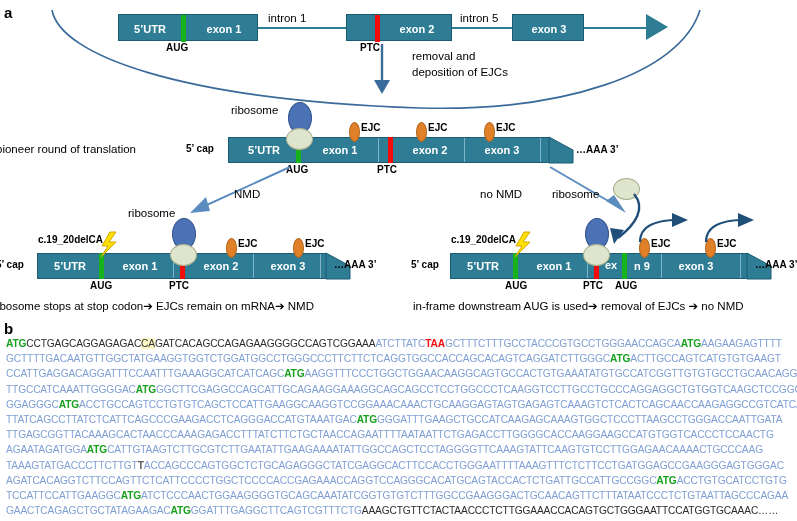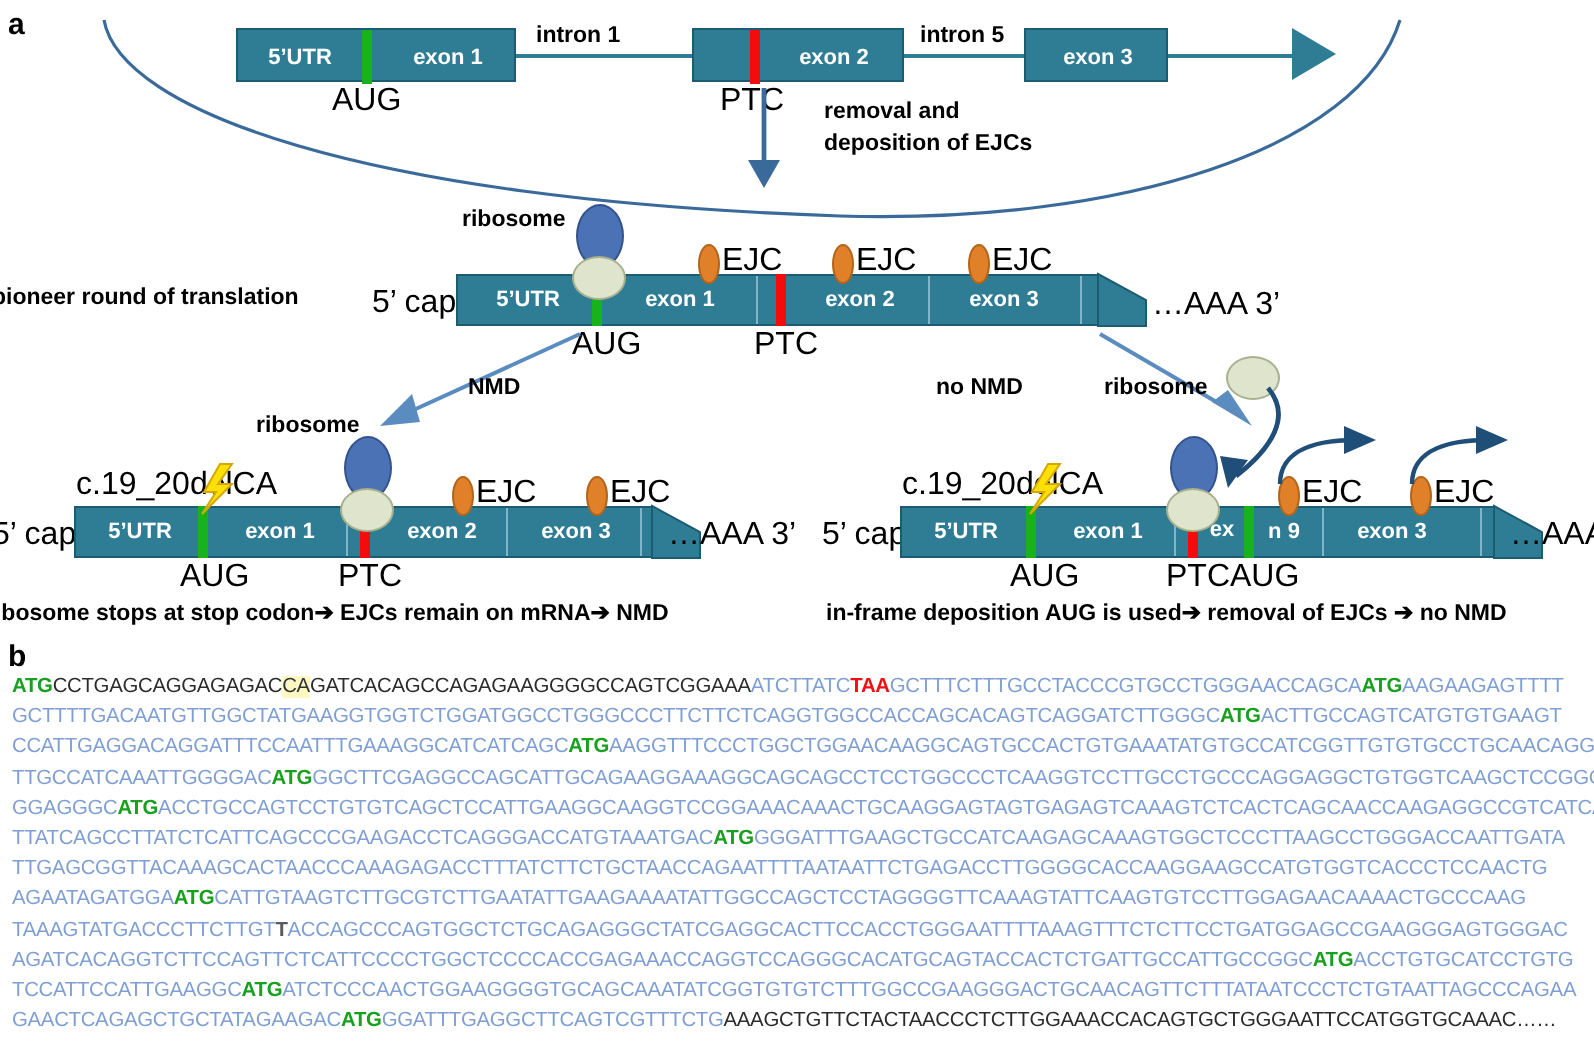--- a/index.html
+++ b/index.html
@@ -13,7 +13,7 @@
     font-weight:bold;font-size:15px;color:#000;
   }
   .lbl{
-    font-weight:bold;font-size:11.5px;color:#000;white-space:nowrap;
+    font-weight:normal;font-size:11.5px;color:#000;white-space:nowrap;
   }
   .lbl-sm{
     font-weight:normal;font-size:16px;color:#000;white-space:nowrap;

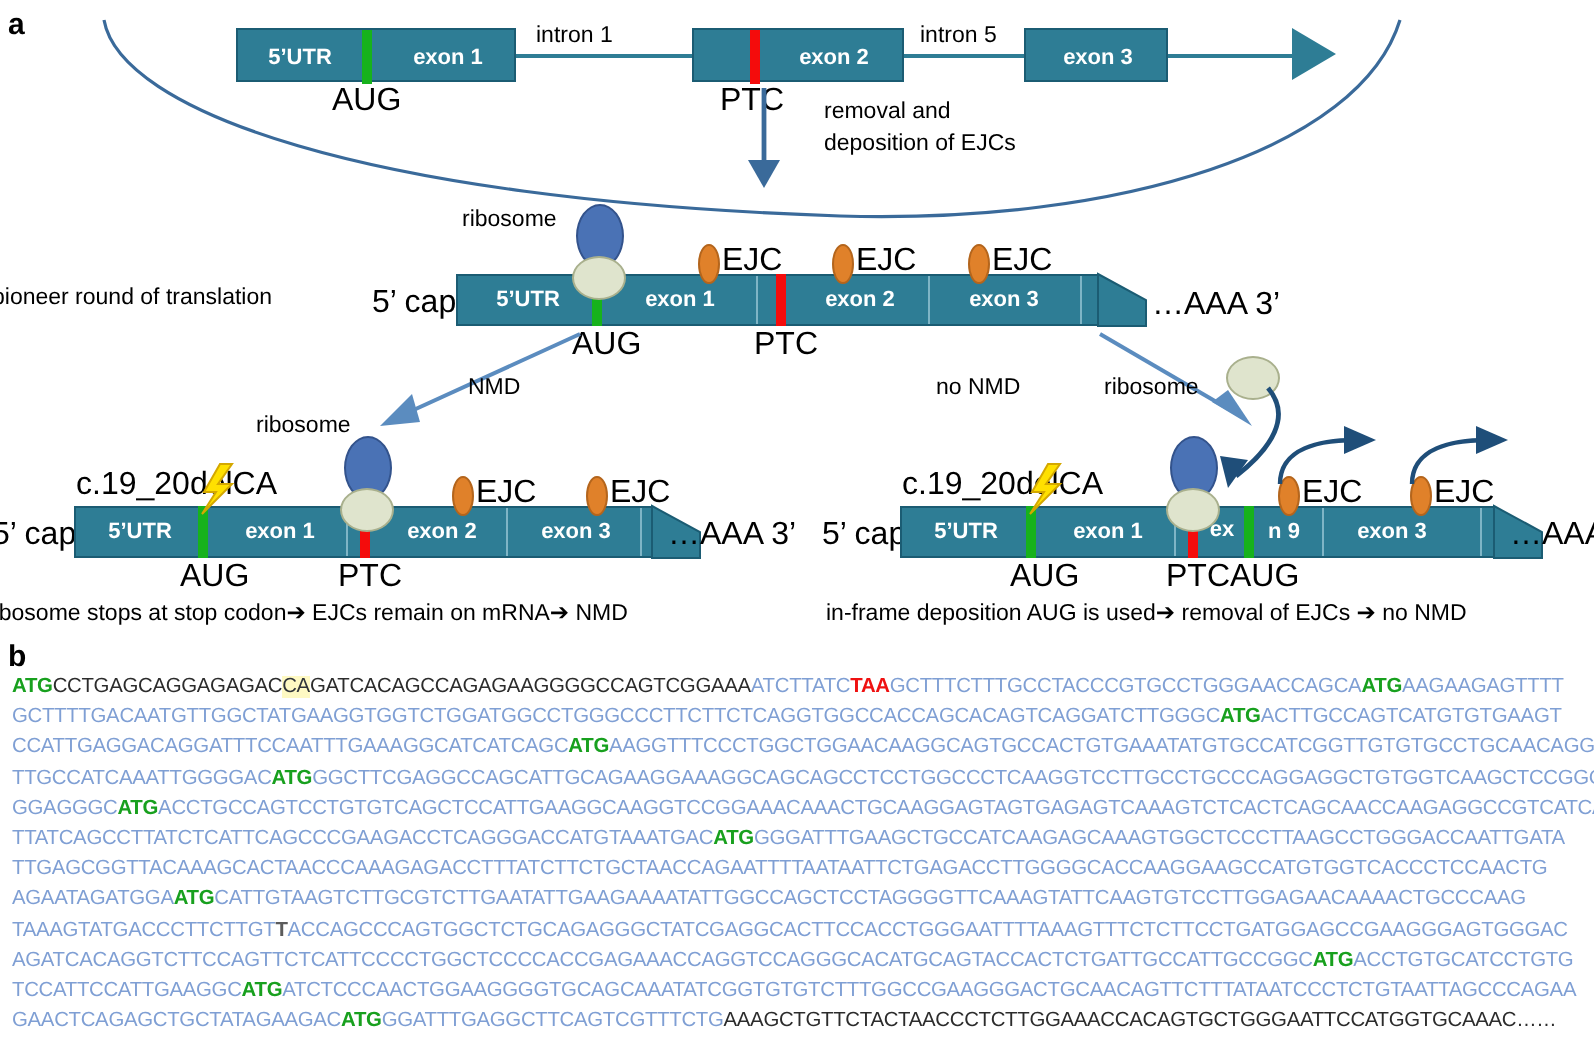--- a/index.html
+++ b/index.html
@@ -16,7 +16,7 @@
     font-weight:normal;font-size:11.5px;color:#000;white-space:nowrap;
   }
   .lbl-sm{
-    font-weight:normal;font-size:16px;color:#000;white-space:nowrap;
+    font-weight:bold;font-size:10px;color:#000;white-space:nowrap;
   }
   
   .exon{

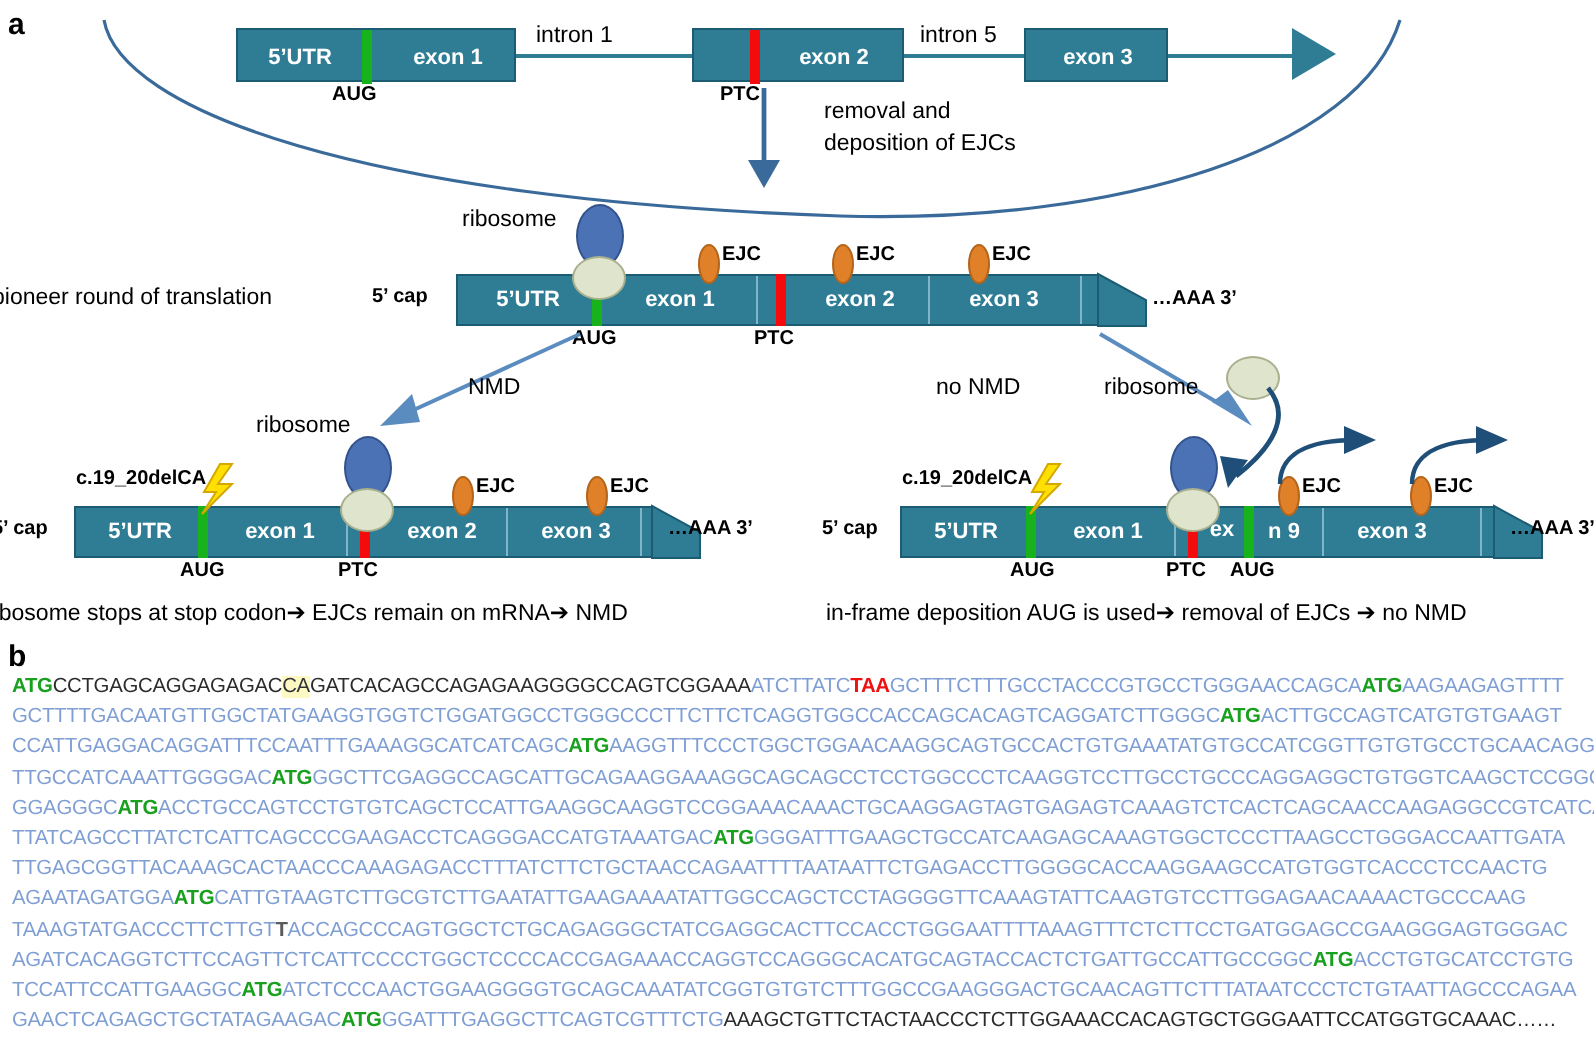--- a/index.html
+++ b/index.html
@@ -158,7 +158,7 @@
   <line x1="10" y1="2" x2="82" y2="44" stroke="#5b8cbf" stroke-width="2"></line>
   <polygon points="66,36 86,48 74,30" fill="#5b8cbf"></polygon>
 </svg>
-<div class="lbl abs" style="left:468px;top:188px;">no NMD</div>
+<div class="lbl abs" style="left:480px;top:188px;">no NMD</div>
 
 <div class="lbl abs" style="left:128px;top:207px;">ribosome</div>
 <div class="lbl-sm abs" style="left:38px;top:234px;">c.19_20delCA</div>

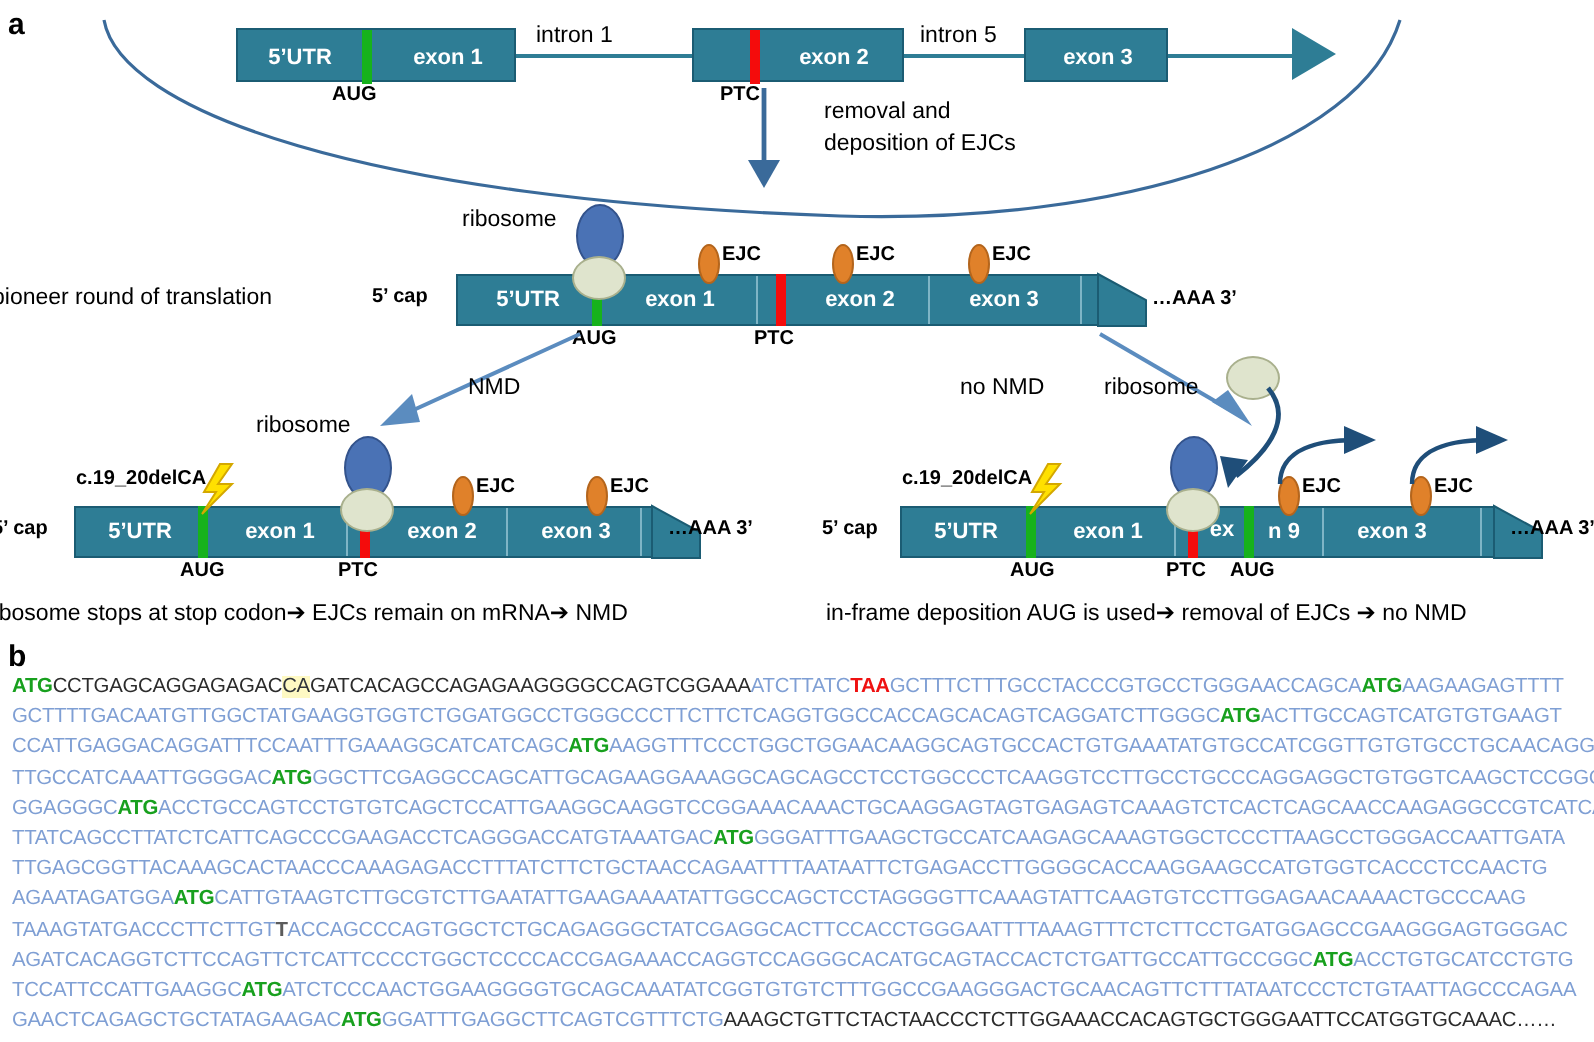--- a/index.html
+++ b/index.html
@@ -249,7 +249,7 @@
   <polygon points="38,1 54,8 38,15" fill="#1f4e79"></polygon>
 </svg>
 
-<div class="lbl abs" style="left:413px;top:299px;">in-frame deposition AUG is used➔ removal of EJCs ➔ no NMD</div>
+<div class="lbl abs" style="left:413px;top:299px;">in-frame downstream AUG is used➔ removal of EJCs ➔ no NMD</div>
 
 <div class="abs panel-letter" style="left:4px;top:320px;">b</div>
 

